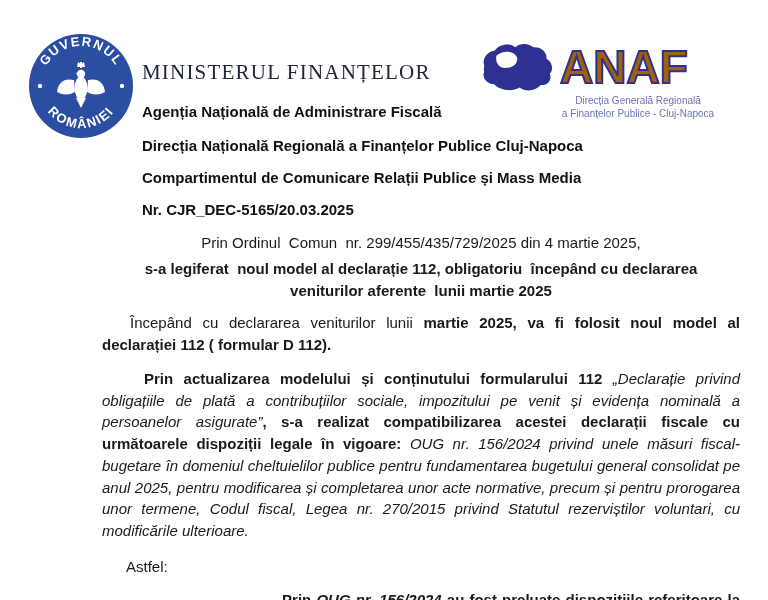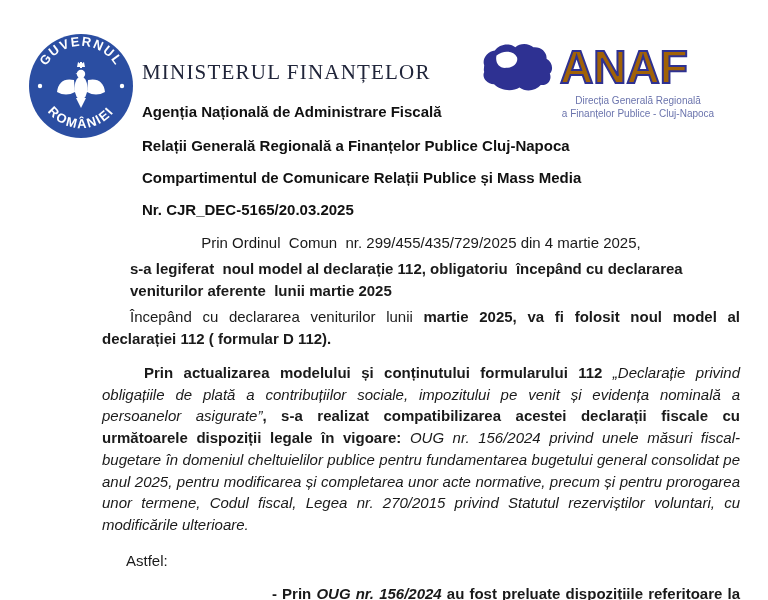--- a/index.html
+++ b/index.html
@@ -157,7 +157,7 @@
   </div>
 
   <div class="hdr-line hdr-agency">Agenția Națională de Administrare Fiscală</div>
-  <div class="hdr-line hdr-directorate">Relații Generală Regională a Finanțelor Publice Cluj-Napoca</div>
+  <div class="hdr-line hdr-directorate">Direcția Națională Regională a Finanțelor Publice Cluj-Napoca</div>
   <div class="hdr-line hdr-department">Compartimentul de Comunicare Relații Publice și Mass Media</div>
   <div class="hdr-line hdr-docnumber">Nr. CJR_DEC-5165/20.03.2025</div>
 

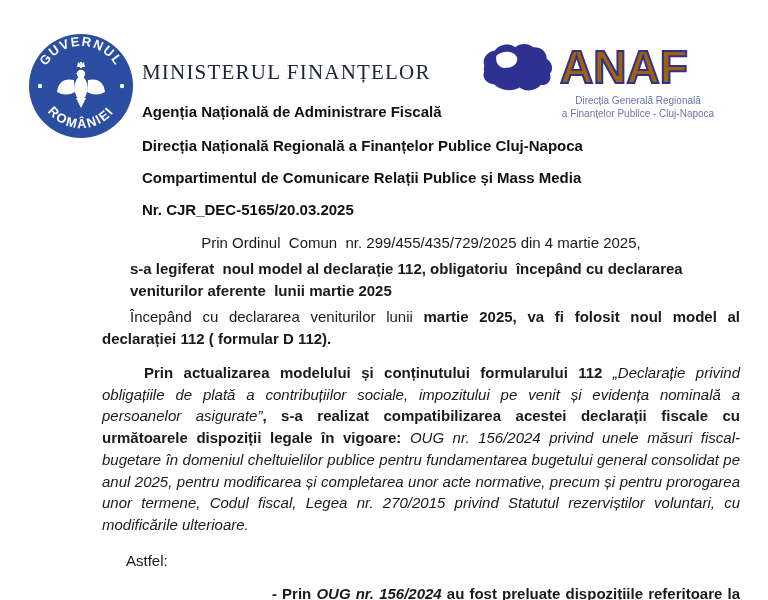--- a/index.html
+++ b/index.html
@@ -84,10 +84,10 @@
   }
   .heading-bold {
     font-weight: bold;
-    text-align: left;
+    text-align: center;
     white-space: pre-wrap;
     padding: 0 28px;
-    margin-bottom: 4px;
+    margin-bottom: 10px;
   }
   .para {
     text-align: justify;

